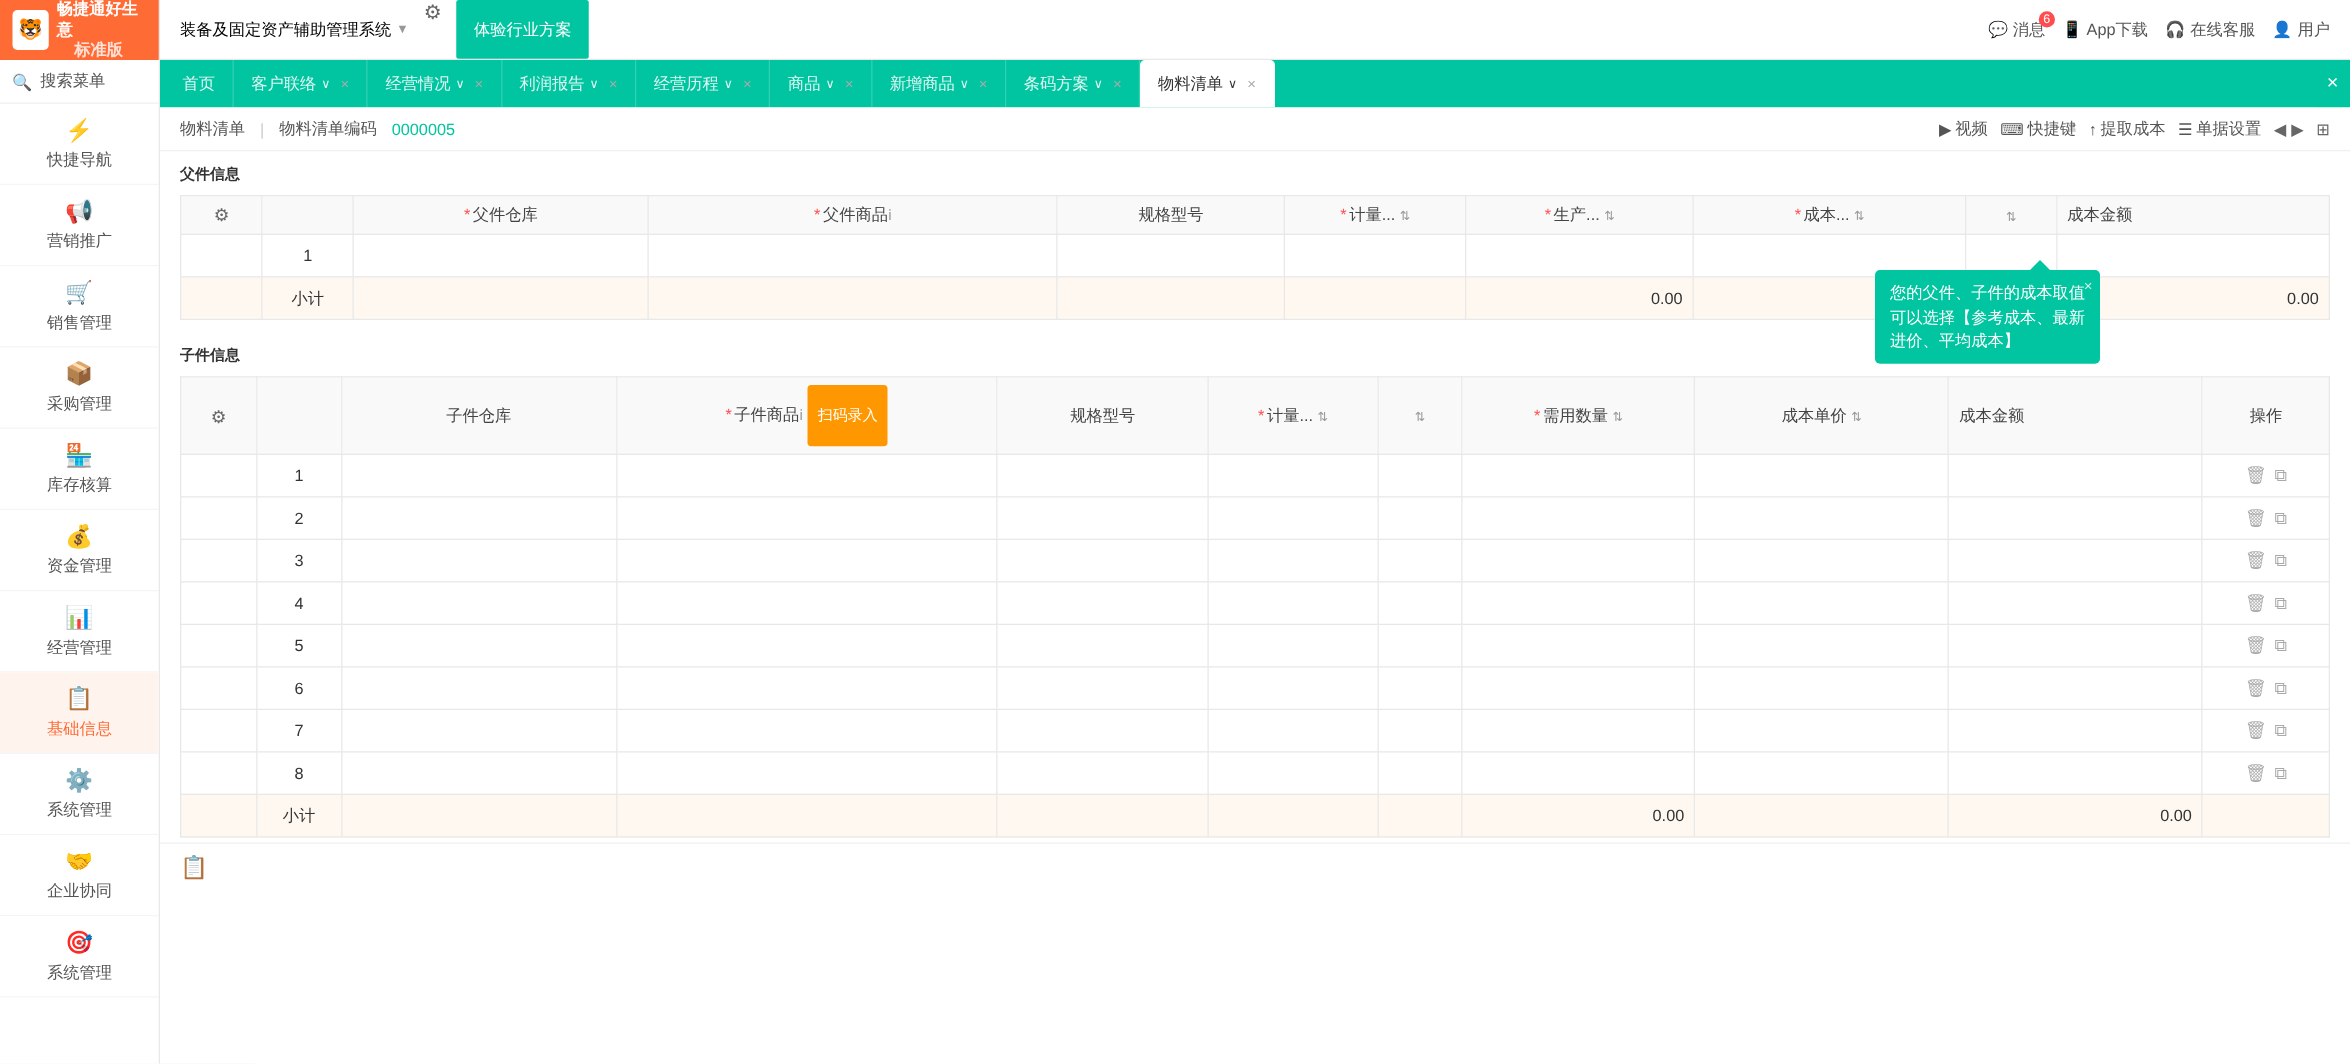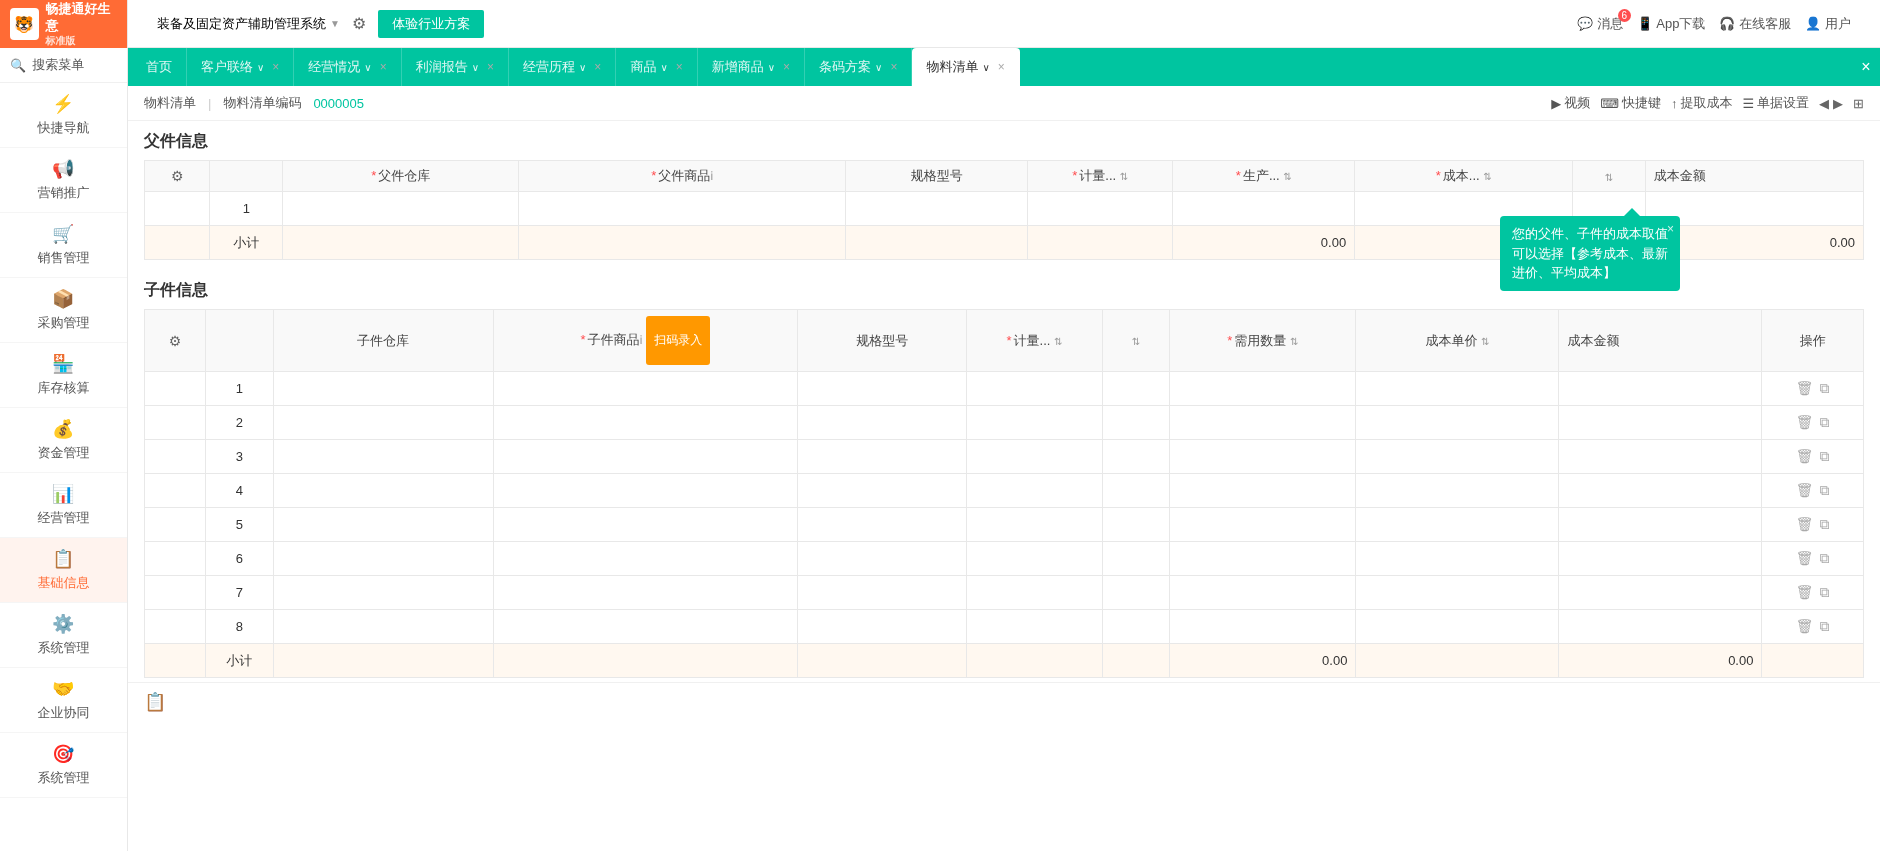--- a/index.html
+++ b/index.html
@@ -65,8 +65,7 @@
       background: #fff;
       border-bottom: 1px solid #e8e8e8;
       display: flex;
-      align-items: center;
-      padding: 0 29px;
+      padding: 0 16px;
       gap: 12px;
     }
     .topbar-system-select {

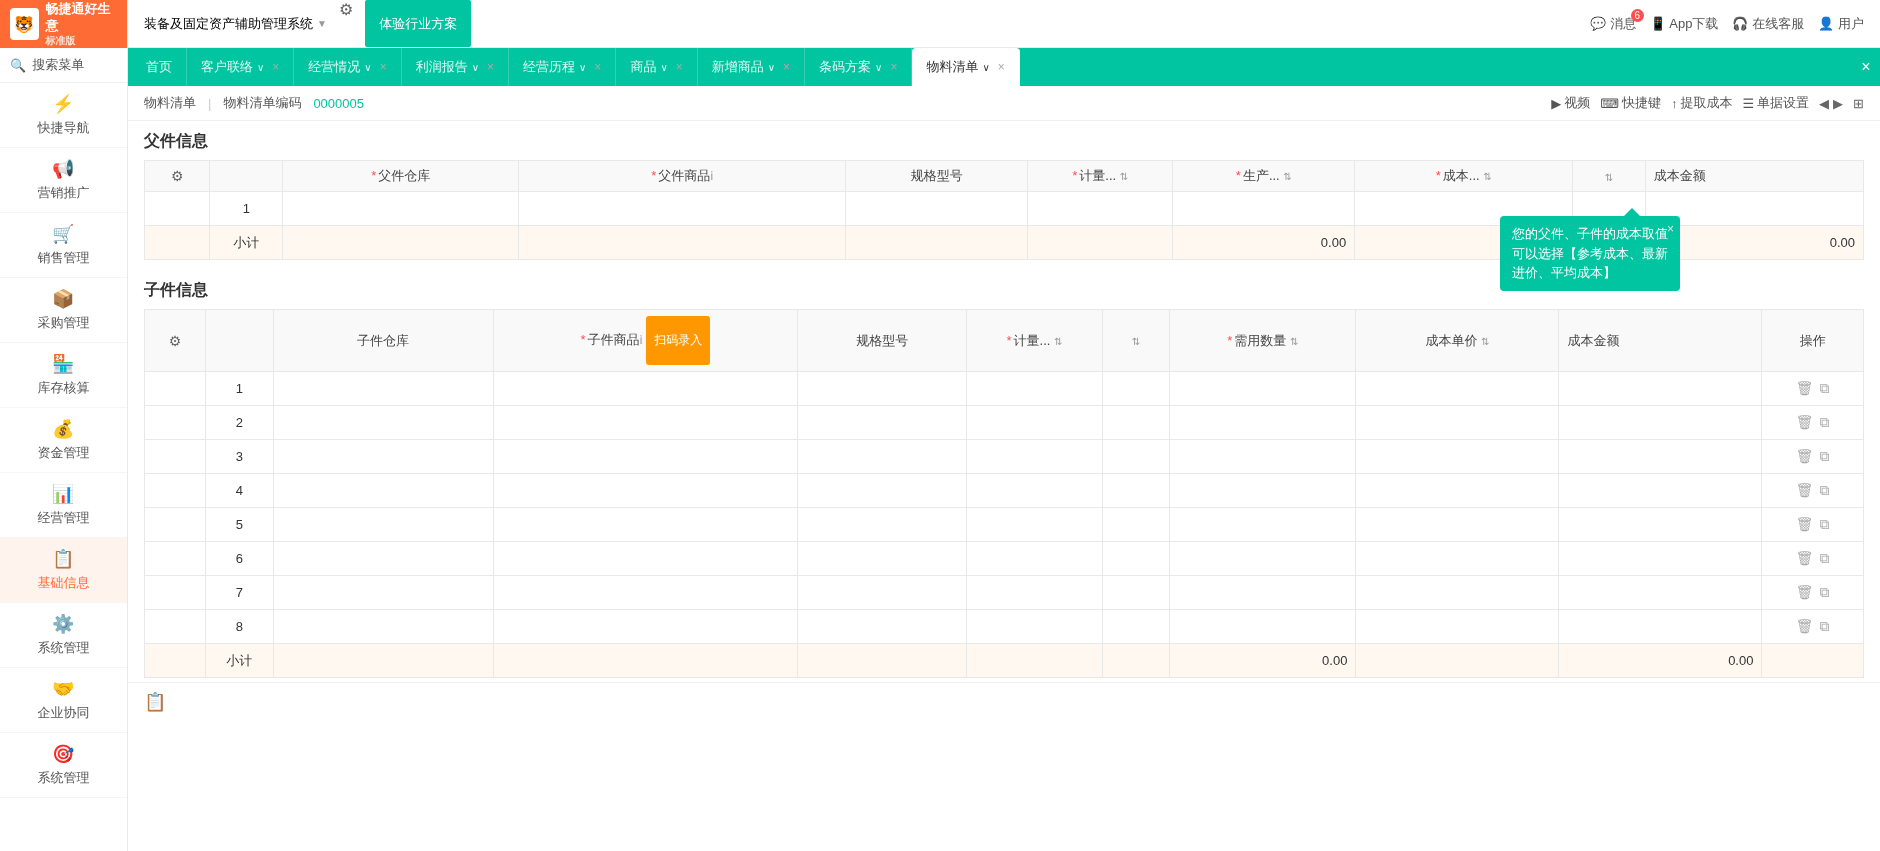--- a/index.html
+++ b/index.html
@@ -267,7 +267,7 @@
     <div class="sidebar-logo-icon">🐯</div>
     <div class="sidebar-logo-text">
       <div>畅捷通好生意</div>
-      <div style="font-size:10px;opacity:0.8;">标准版</div>
+      <div style="font-size:13px;opacity:0.8;margin-left:14px;">标准版</div>
     </div>
   </div>
   <div class="sidebar-search">

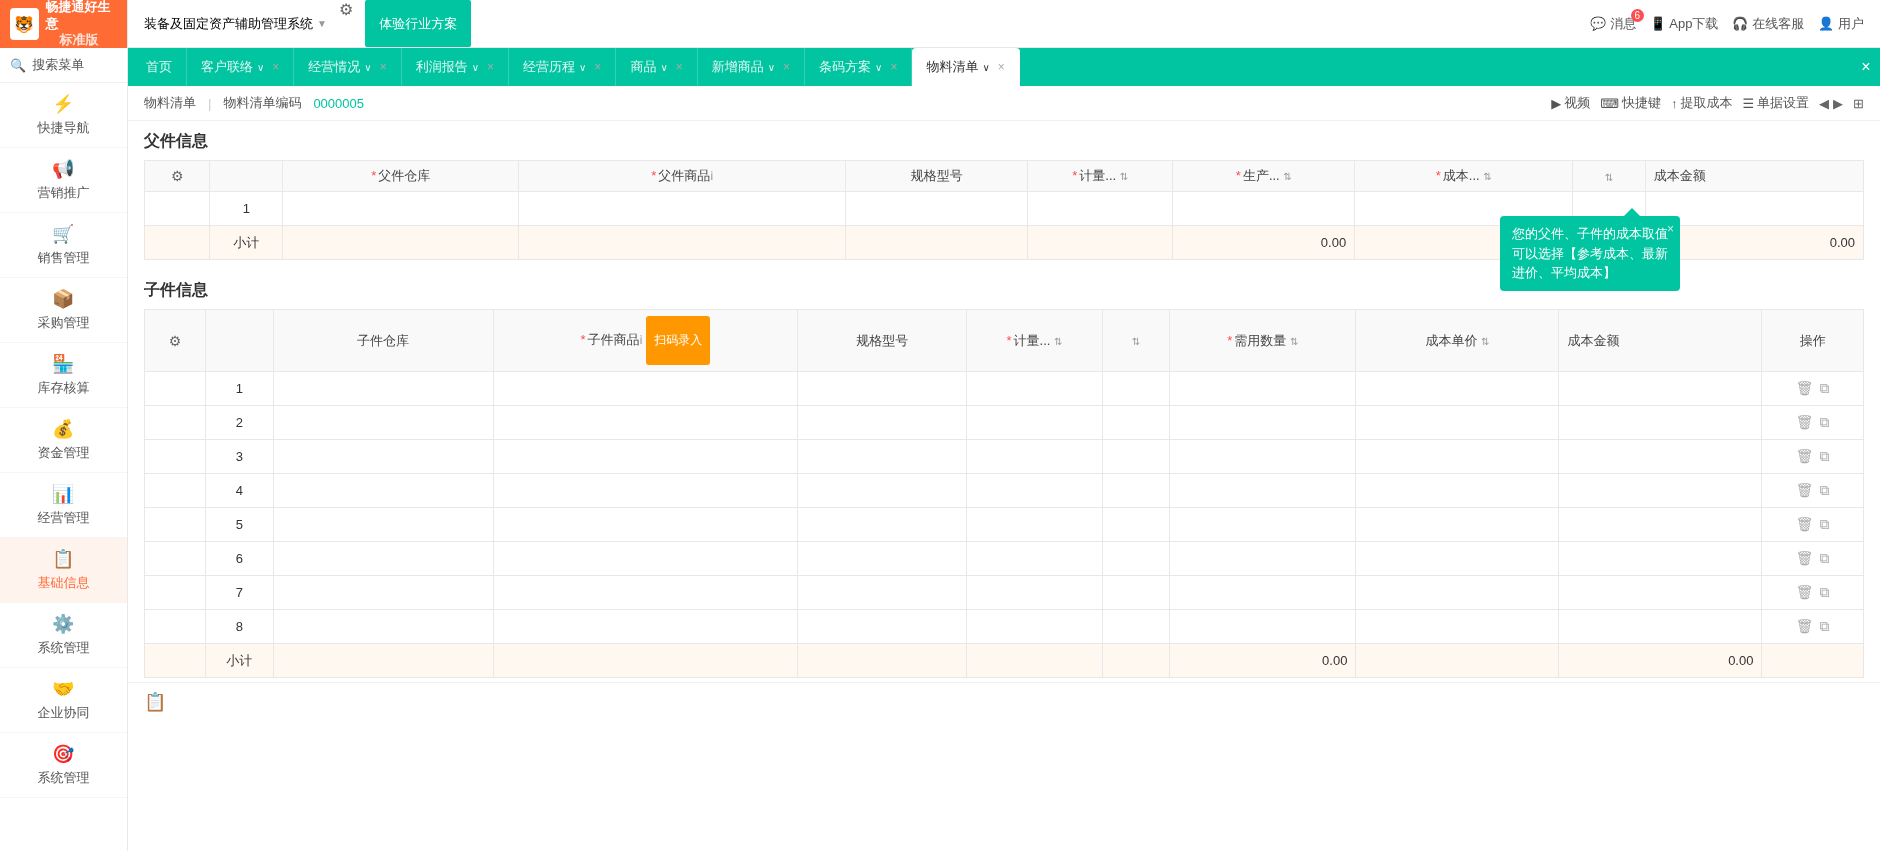--- a/index.html
+++ b/index.html
@@ -157,7 +157,7 @@
 
     
     .section { padding: 10px 16px 0; }
-    .section-title { font-size: 16px; font-weight: 600; color: #333; margin-bottom: 8px; }
+    .section-title { font-size: 12px; font-weight: 600; color: #333; margin-bottom: 8px; }
 
     
     .data-table { width: 100%; border-collapse: collapse; table-layout: fixed; }

